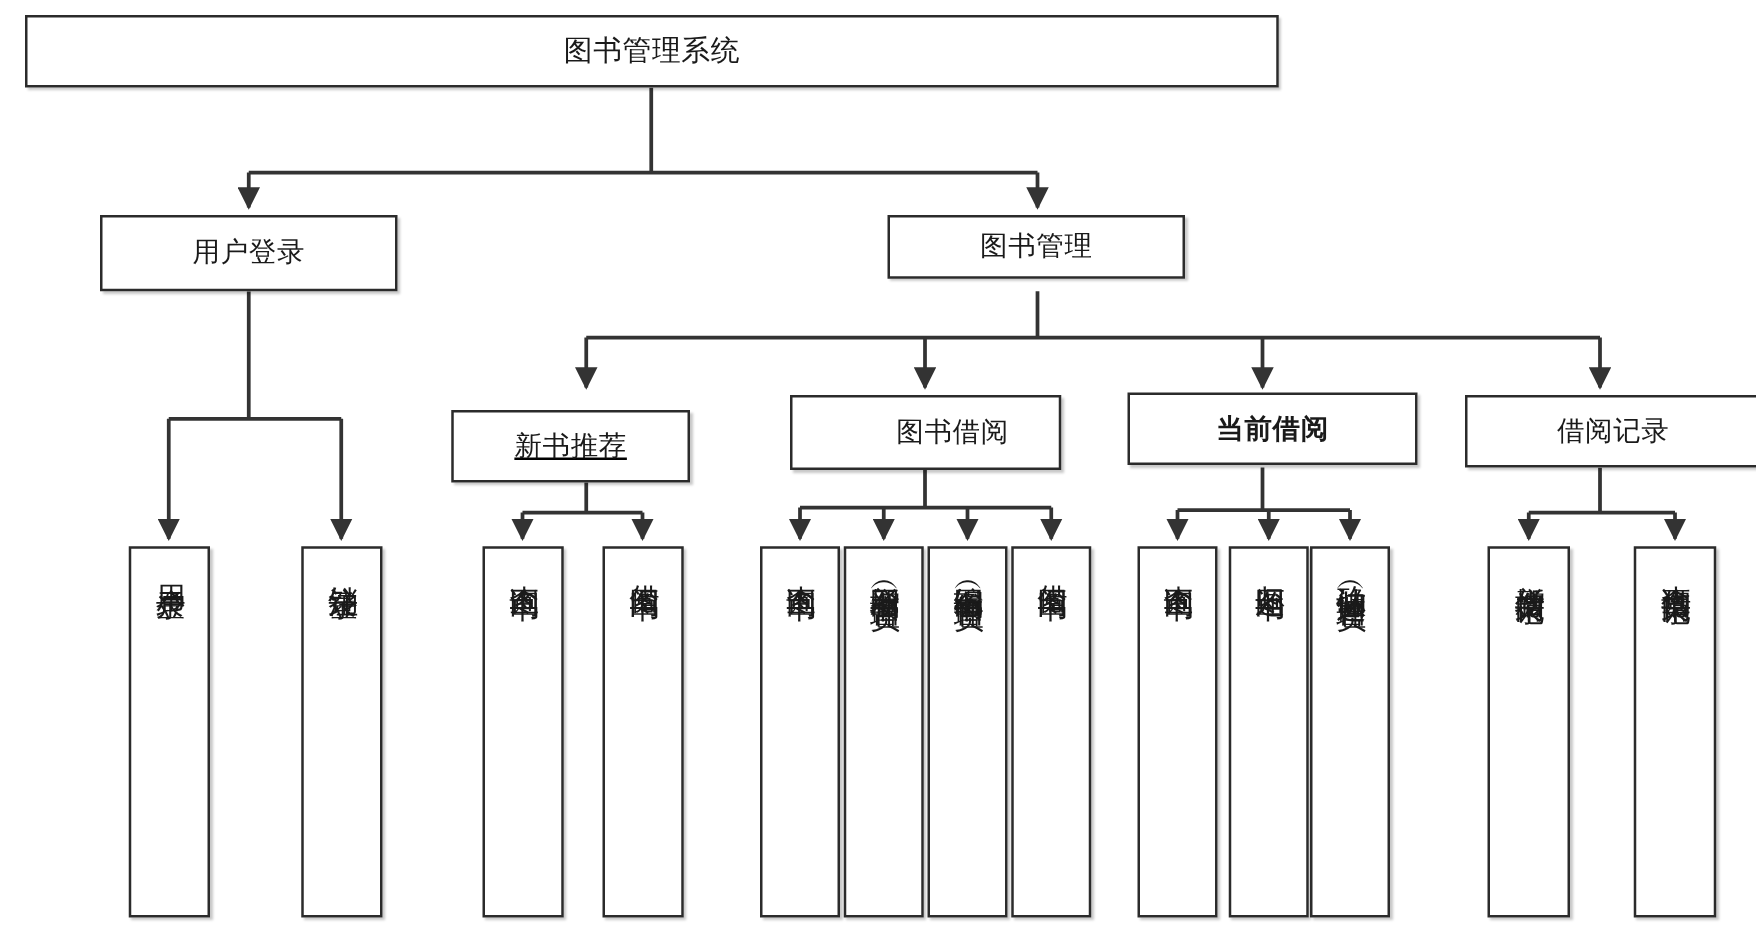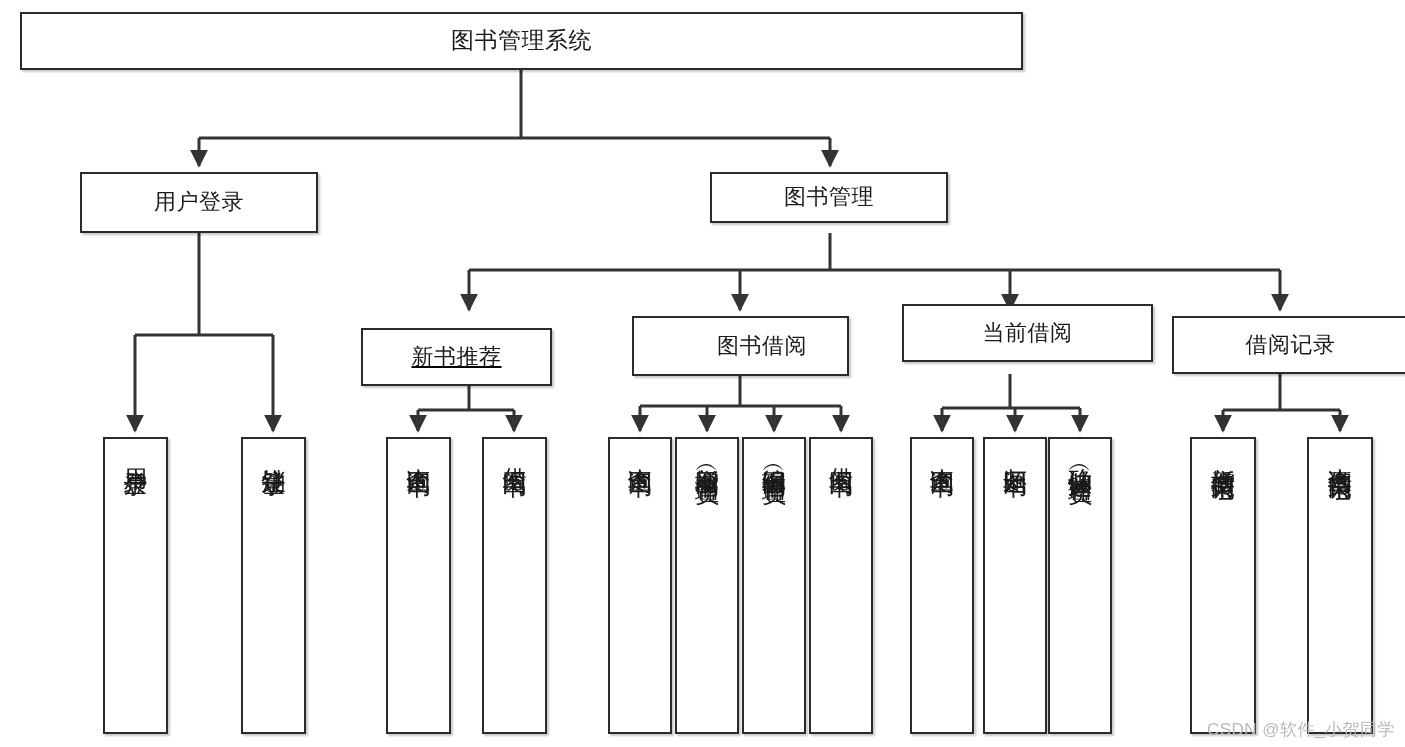--- a/index.html
+++ b/index.html
@@ -148,7 +148,7 @@
   <div class="node horizontal" style="left: 632px; top: 316px; width: 217px; height: 60px; border-color: rgb(43, 43, 43); background: rgb(255, 255, 255); padding-left: 43px;">
     <span class="node-label" style="color: rgb(26, 26, 26);">图书借阅</span>
   </div>
-  <div class="node horizontal" style="left: 902px; top: 304px; width: 251px; height: 58px; border-color: rgb(43, 43, 43); background: rgb(255, 255, 255);">
+  <div class="node horizontal" style="left: 902px; top: 314px; width: 232px; height: 58px; border-color: rgb(43, 43, 43); background: rgb(255, 255, 255); font-weight: bold;">
     <span class="node-label" style="color: rgb(26, 26, 26);">当前借阅</span>
   </div>
   <div class="node horizontal" style="left: 1172px; top: 316px; width: 237px; height: 58px; border-color: rgb(43, 43, 43); background: rgb(255, 255, 255);">

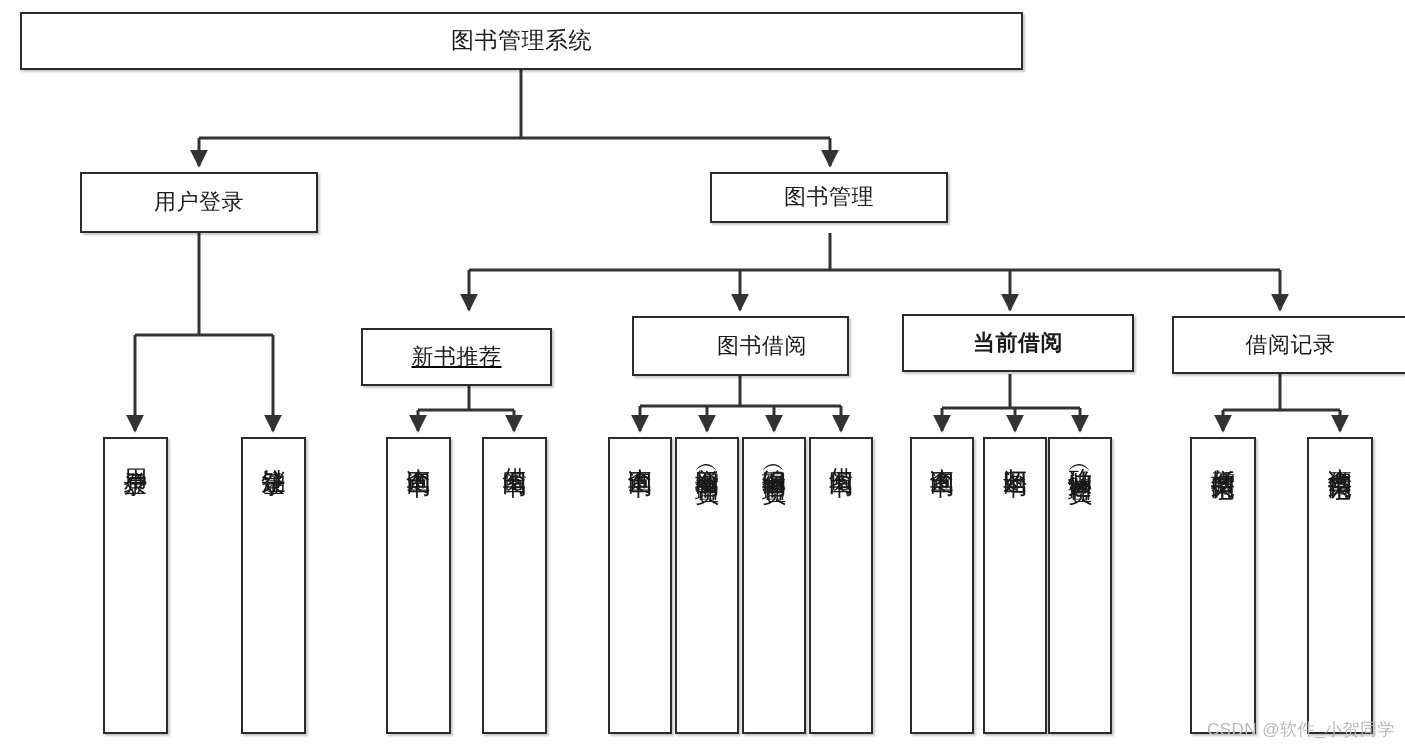--- a/index.html
+++ b/index.html
@@ -195,7 +195,6 @@
     <span class="node-label" style="color: rgb(26, 26, 26);">查询借阅记录</span>
   </div>
 
-  <div class="watermark" style="color: rgb(185, 185, 185);">CSDN @软件_小贺同学</div>
 
 </div>
 

